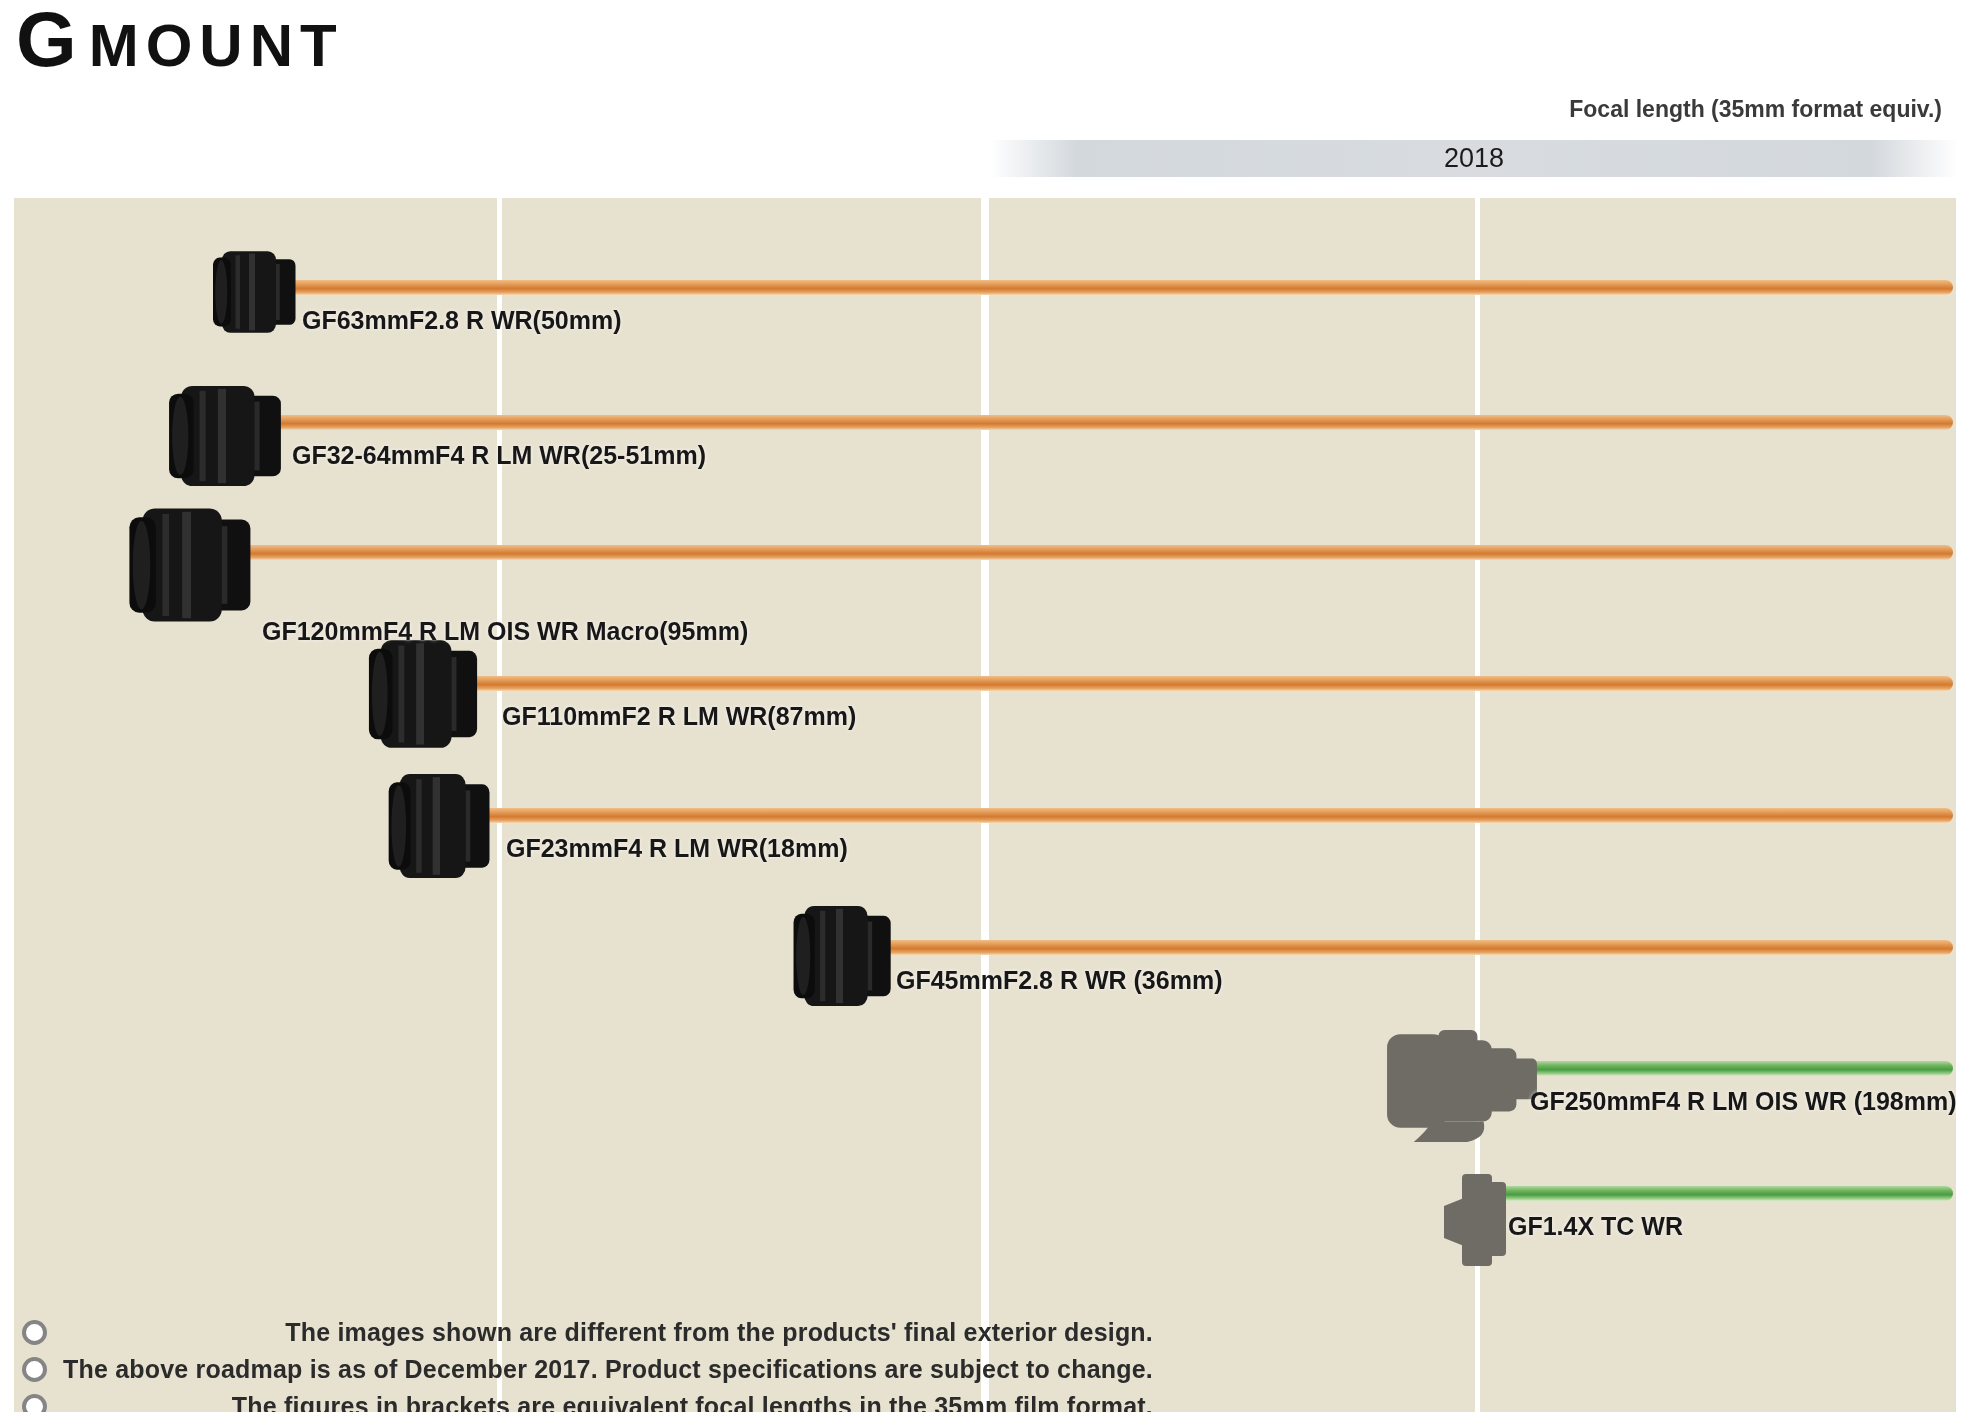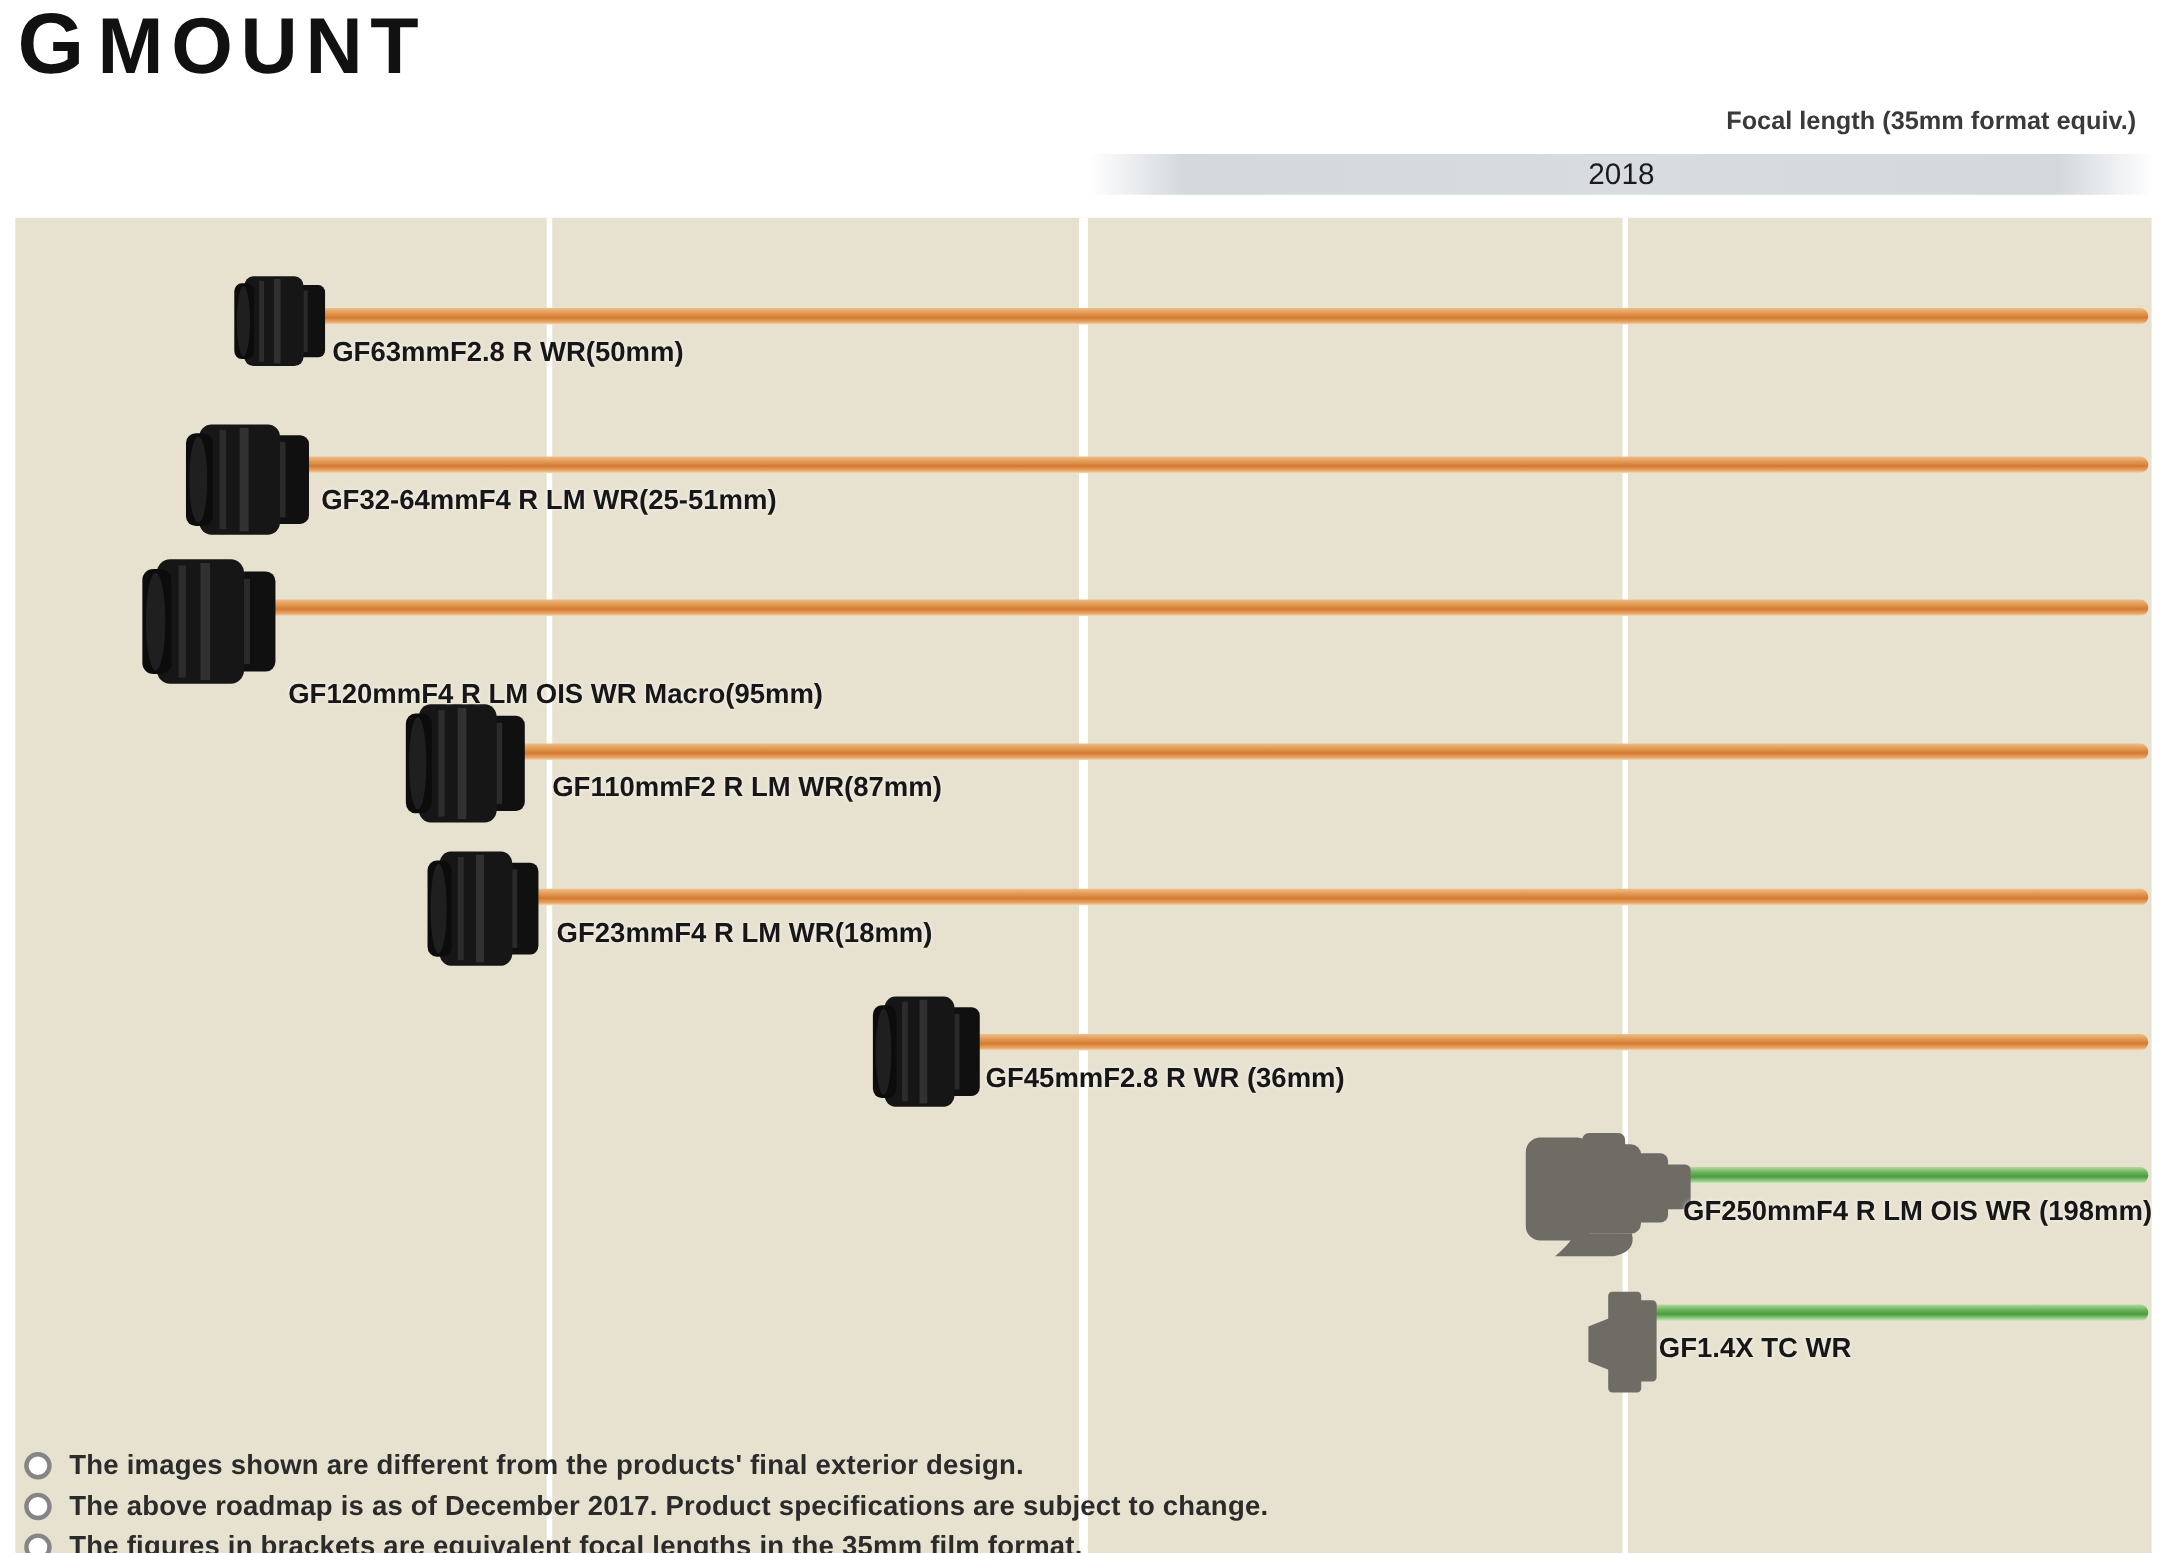--- a/index.html
+++ b/index.html
@@ -10,7 +10,7 @@
   
   .title{position:absolute;left:16px;top:0px;display:flex;align-items:baseline;white-space:nowrap;}
   .brand-g{font-size:78px;font-weight:bold;color:#111;letter-spacing:2px;line-height:1;}
-  .brand-mount{font-size:72px;font-weight:bold;color:#111;letter-spacing:7px;line-height:1;margin-left:10px;text-align:right;}
+  .brand-mount{font-size:60px;font-weight:bold;color:#111;letter-spacing:7px;line-height:1;margin-left:10px;text-align:right;}
   .title-serif{font-family:"Liberation Serif","DejaVu Serif",serif;font-size:72px;color:#111;margin-left:30px;line-height:1;}
   
   .axis-note{position:absolute;top:96px;right:28px;font-size:23px;font-weight:bold;color:#3a3a3a;}

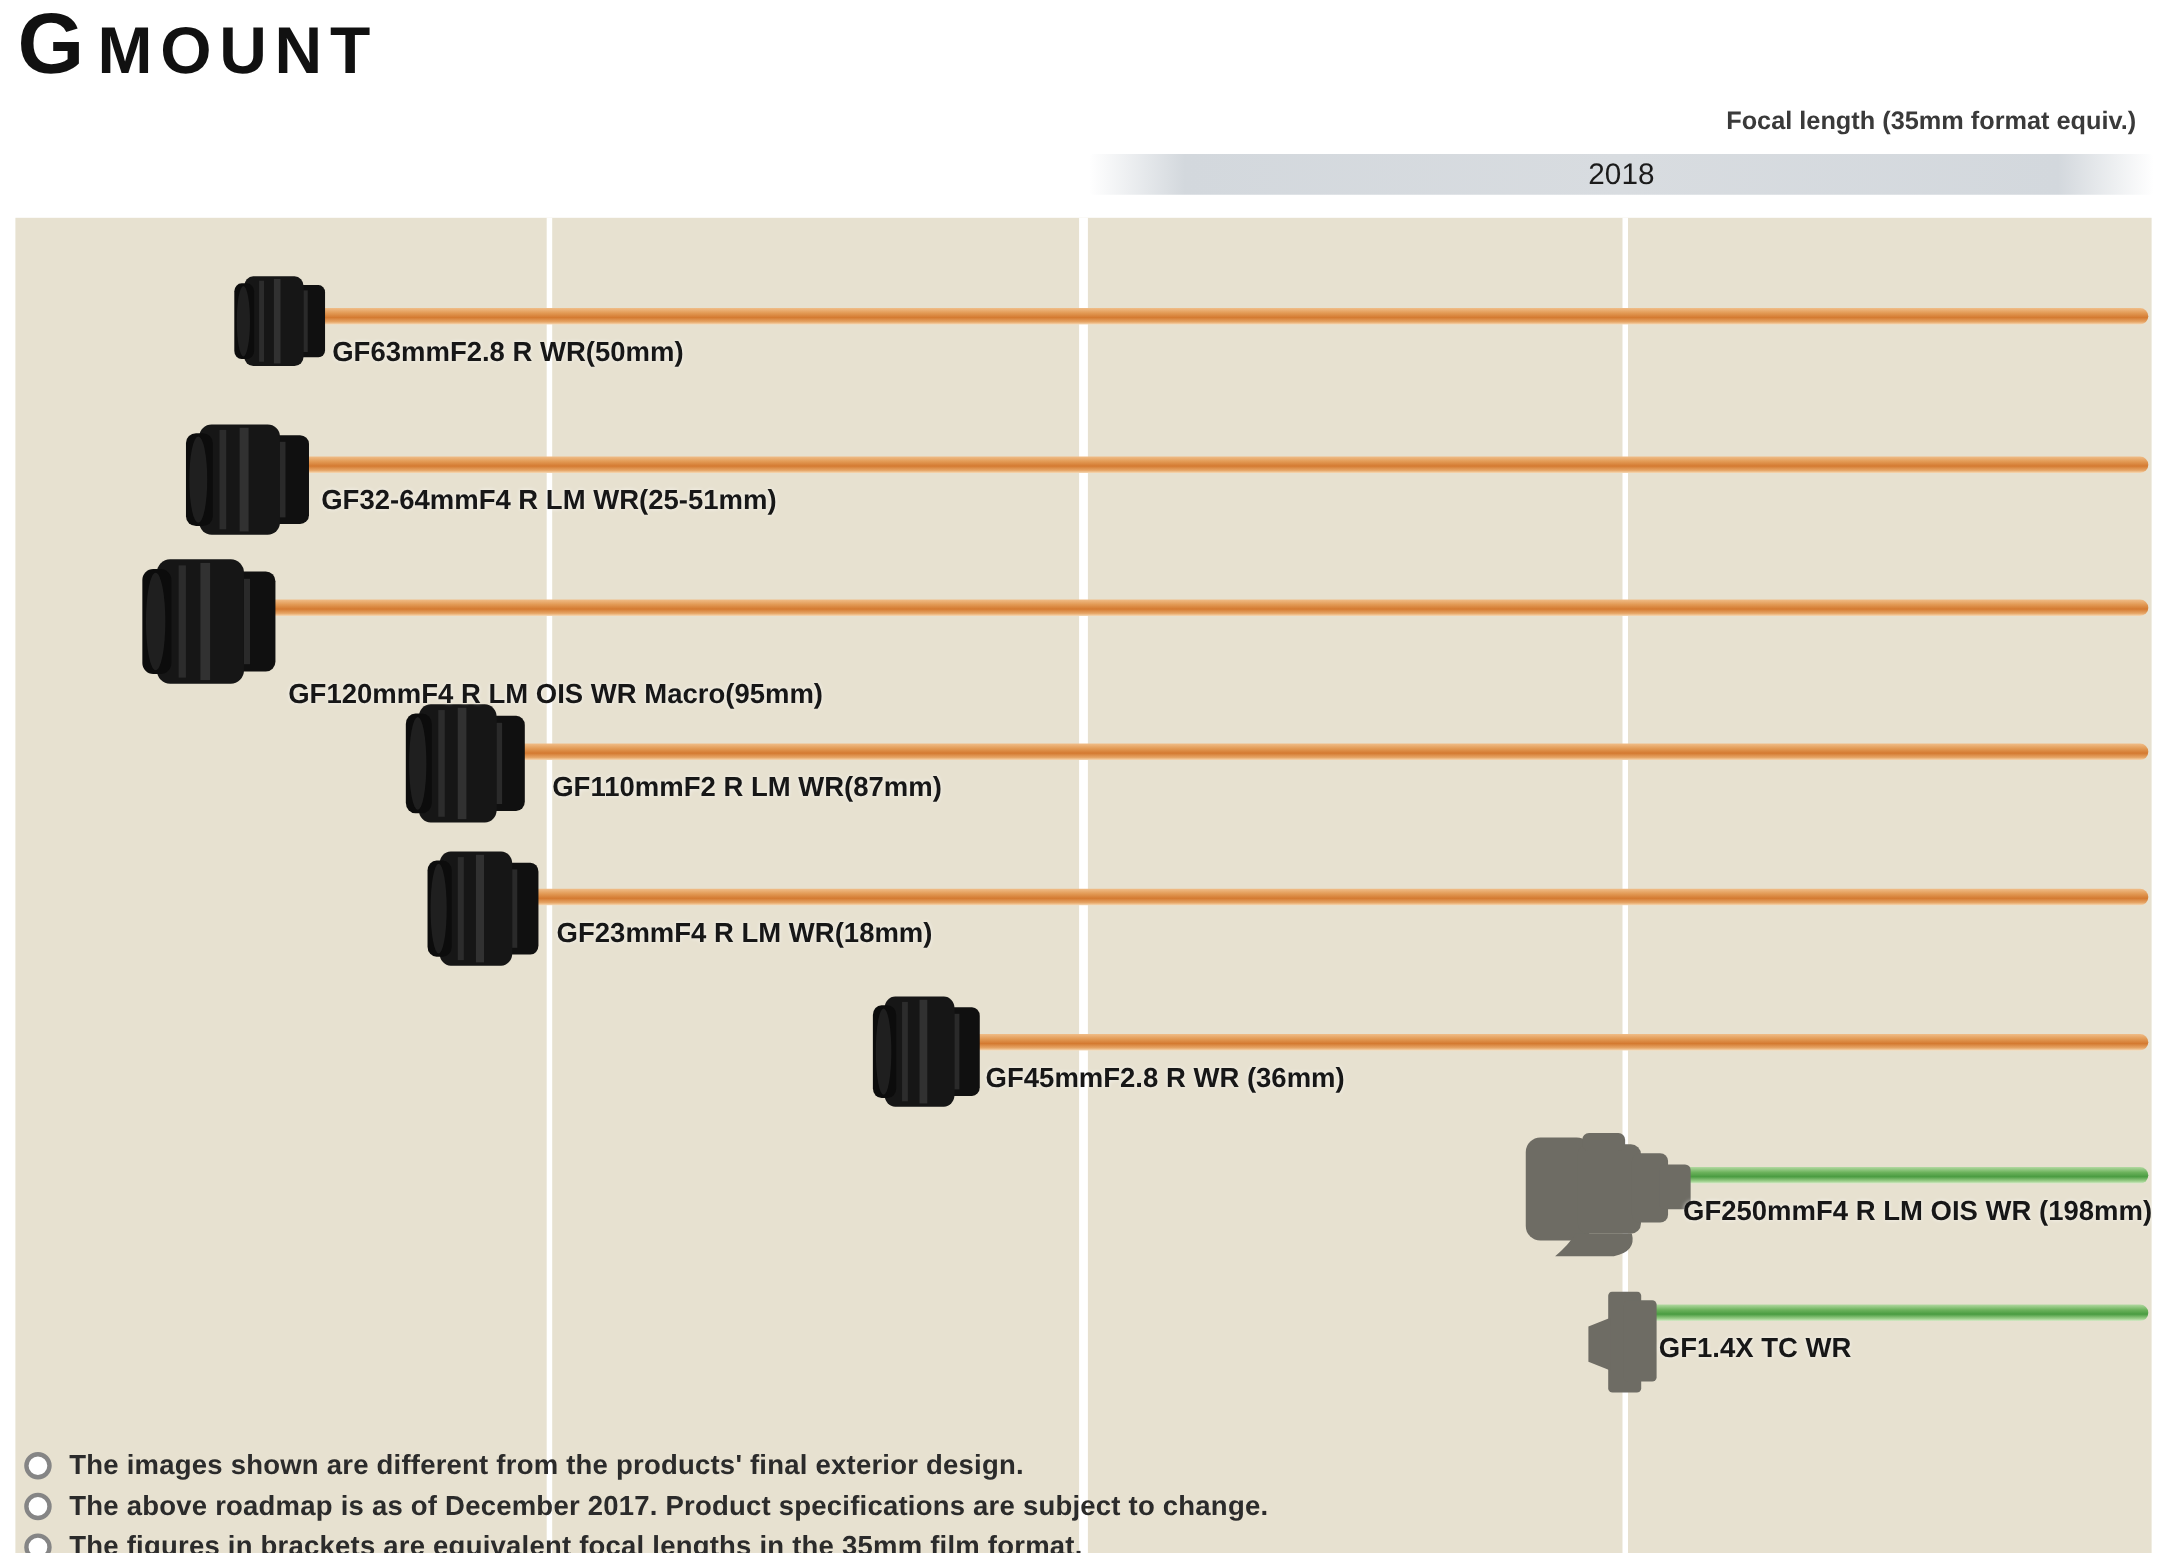--- a/index.html
+++ b/index.html
@@ -62,7 +62,7 @@
   #label-8{left:1494px;top:1014px;}
   
   .notes{position:absolute;left:22px;top:1314px;}
-  .note{display:flex;align-items:center;height:37px;}
+  .note{display:flex;align-items:center;height:37px;justify-content:space-between;}
   .note-bullet{width:17px;height:17px;border:4px solid #858585;border-radius:50%;background:#fff;
     margin-right:16px;flex:0 0 auto;}
   .note-text{font-size:25px;font-weight:bold;color:#2b2b2b;letter-spacing:0.2px;}

